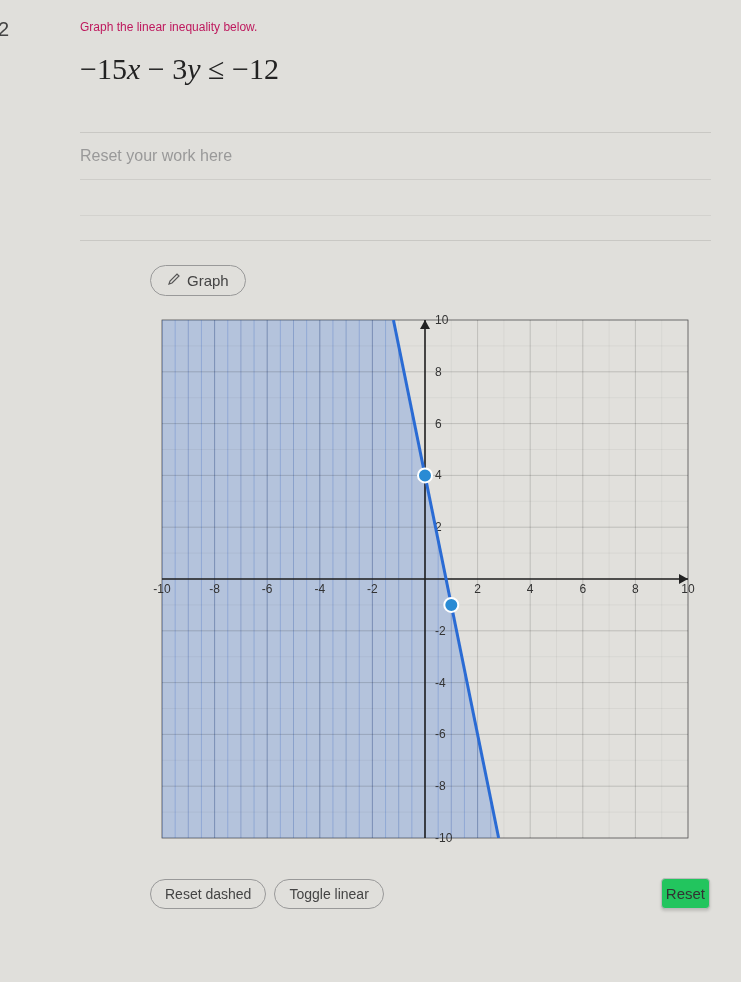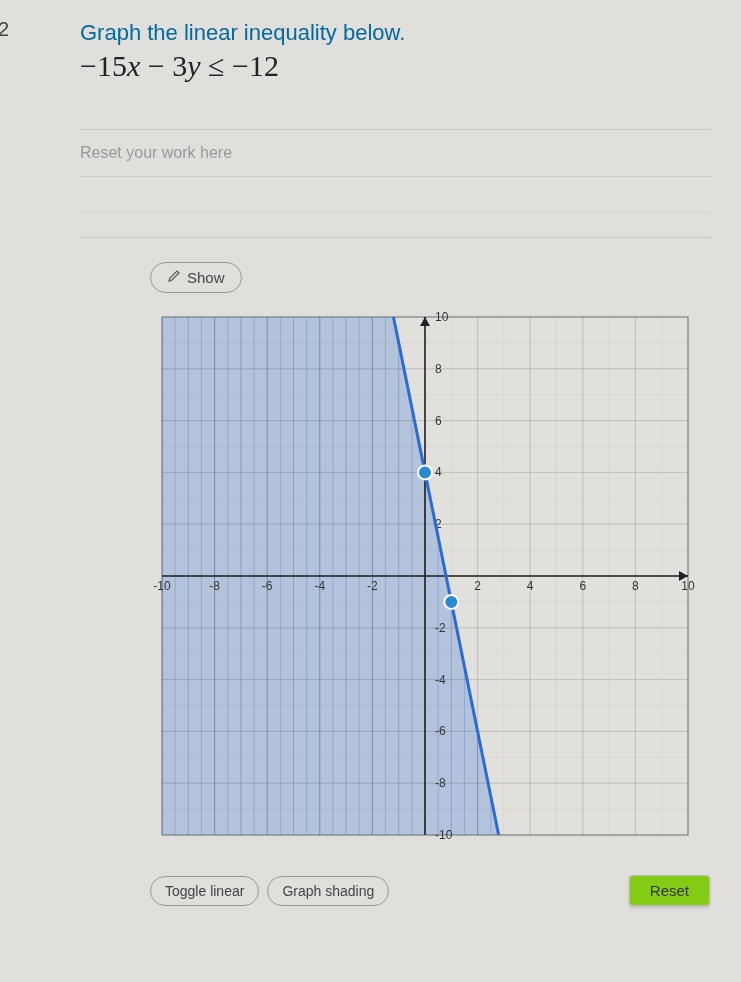--- a/index.html
+++ b/index.html
@@ -22,9 +22,9 @@
     padding: 20px 30px 20px 80px;
   }
   .prompt {
-    font-size: 22px;
-    color: #0369a1;
-    margin-bottom: 3px;
+    font-size: 12px;
+    color: #be185d;
+    margin-bottom: 18px;
   }
   .equation {
     font-family: "Times New Roman", serif;

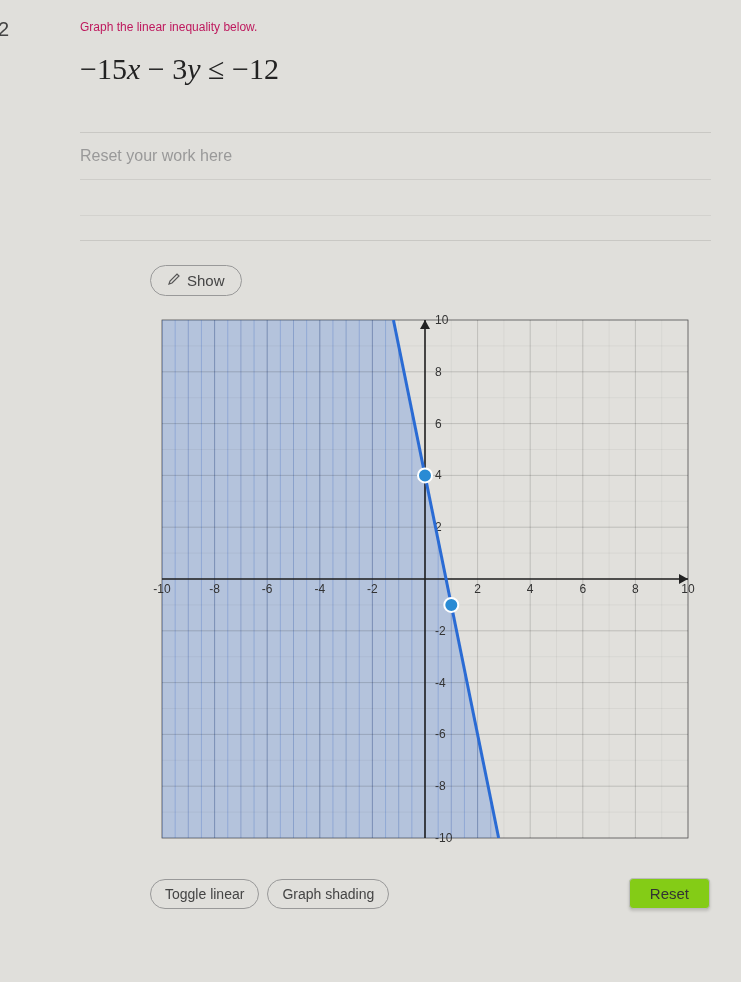--- a/index.html
+++ b/index.html
@@ -119,7 +119,7 @@
             <path d="M2 12 L3 9 L10 2 L12 4 L5 11 L2 12 Z" fill="none" stroke="#555" stroke-width="1.2"></path>
           </svg>
       </span>
-      <span>Show</span>
+      <span>Graph</span>
     </button>
 
     <div class="graph-container">

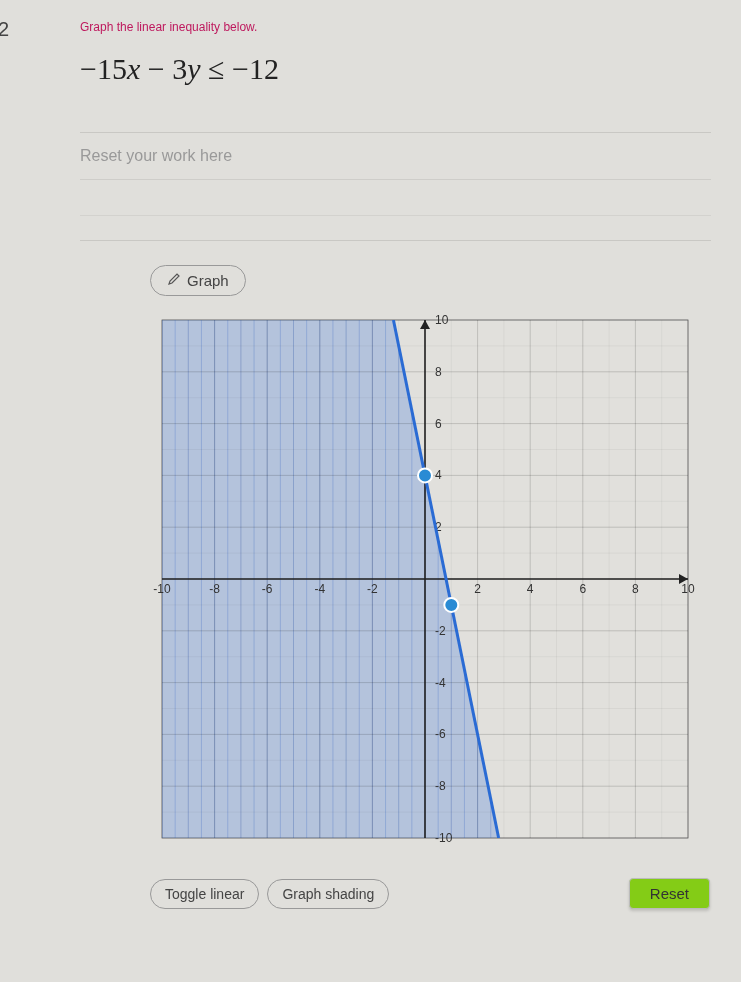--- a/index.html
+++ b/index.html
@@ -259,7 +259,7 @@
     </div>
 
     <div class="controls">
-      <button class="pill-btn">Toggle linear</button>
+      <button class="pill-btn">Reset dashed</button>
       <button class="pill-btn">Graph shading</button>
       <button class="reset-btn">Reset</button>
     </div>

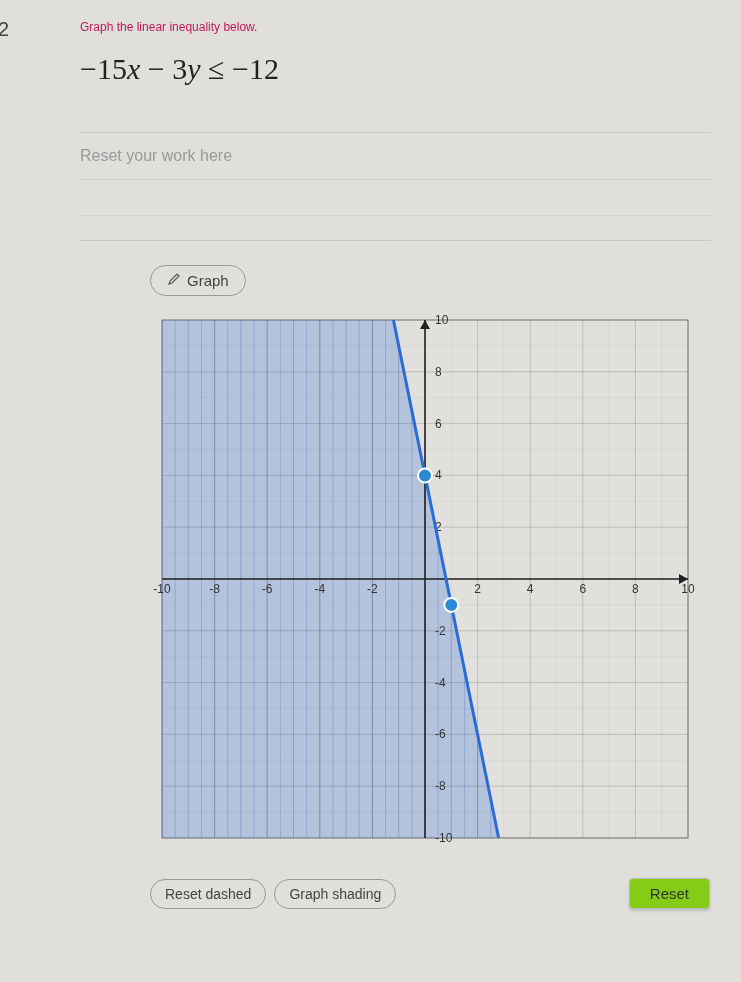--- a/index.html
+++ b/index.html
@@ -260,7 +260,7 @@
 
     <div class="controls">
       <button class="pill-btn">Reset dashed</button>
-      <button class="pill-btn">Graph shading</button>
+      <button class="pill-btn">Toggle linear</button>
       <button class="reset-btn">Reset</button>
     </div>
   </div>

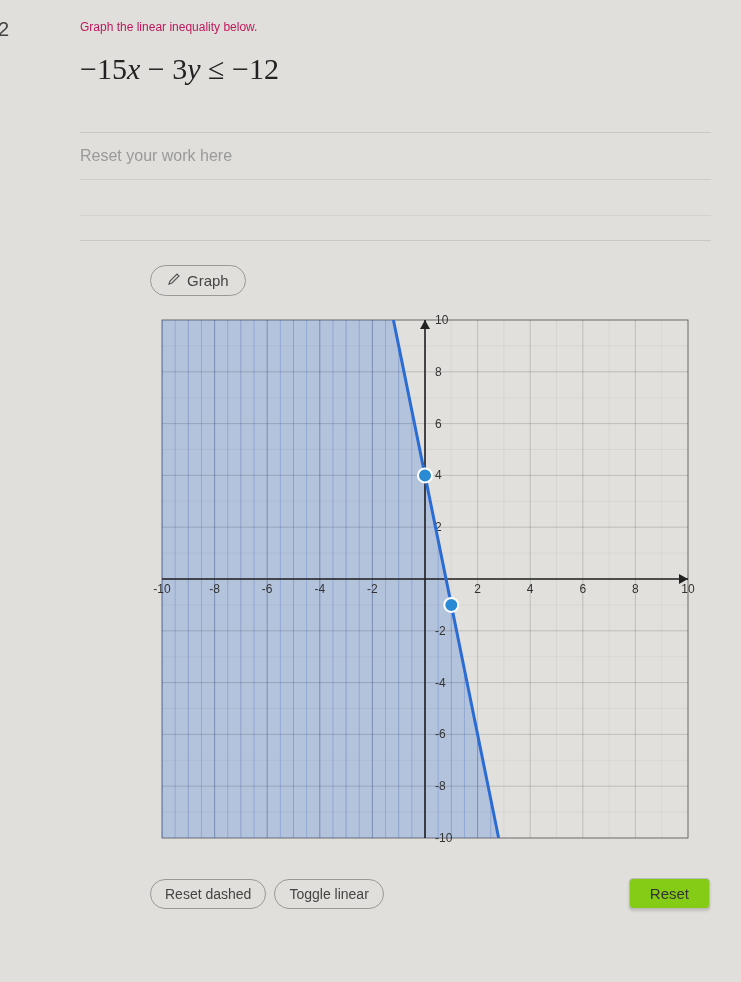--- a/index.html
+++ b/index.html
@@ -88,11 +88,11 @@
   }
   .reset-btn {
     margin-left: auto;
-    background: #84cc16;
+    background: #22c55e;
     border: 1px solid #bbb;
     box-shadow: 0 2px 3px rgba(0,0,0,0.15);
     border-radius: 4px;
-    padding: 6px 20px;
+    padding: 6px 4px;
     font-size: 15px;
     color: #333;
     cursor: pointer;

